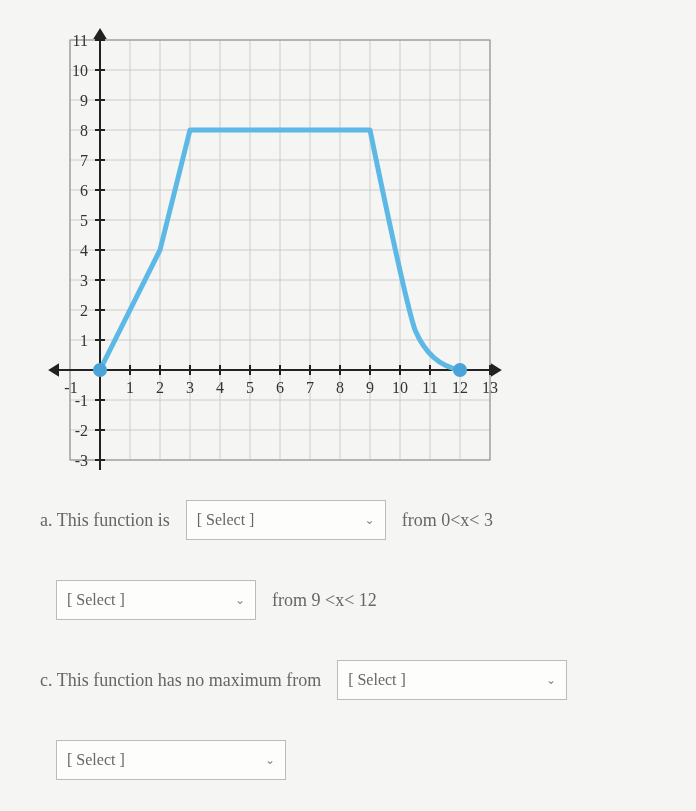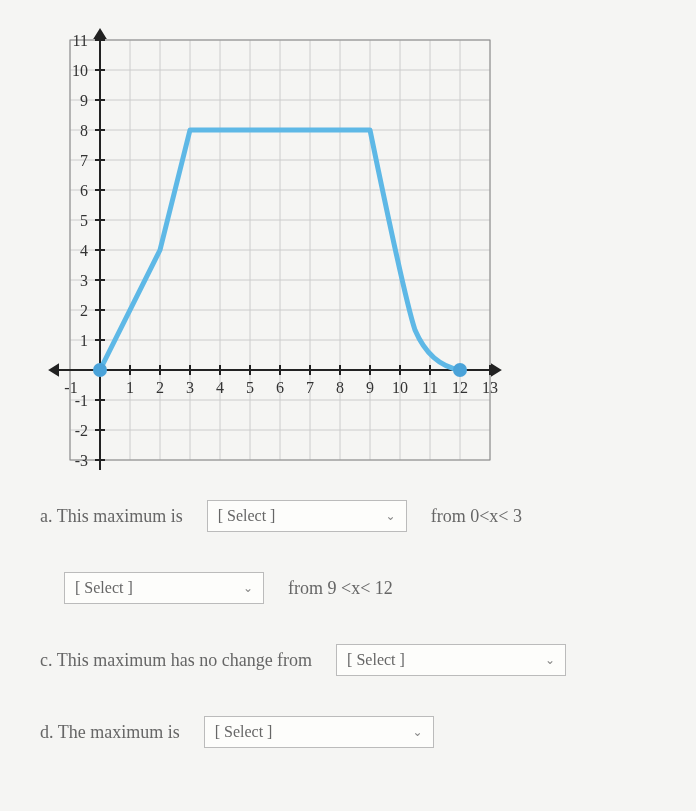--- a/index.html
+++ b/index.html
@@ -179,7 +179,7 @@
 <div class="questions">
 
   <div class="question-row">
-    <span class="qlabel">a. This maximum is</span>
+    <span class="qlabel">a. This function is</span>
     <div class="select-box">
       <span>[ Select ]</span>
       <span class="chev">⌄</span>

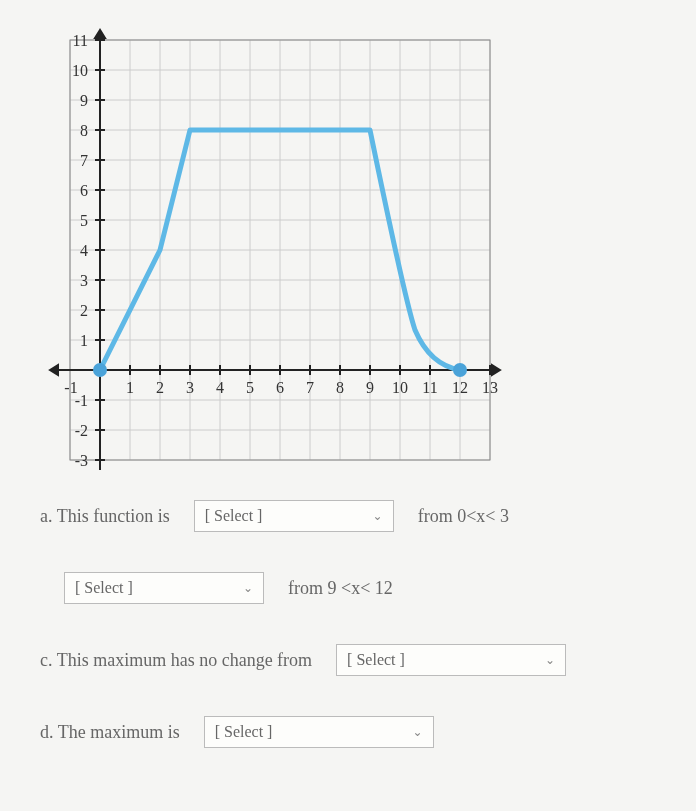--- a/index.html
+++ b/index.html
@@ -41,9 +41,9 @@
       border: 1px solid #bbb;
       background: #fdfdfb;
       padding: 8px 10px;
-      margin: 0 24px;
+      margin: 0 16px;
       min-width: 200px;
-      height: 32px;
+      height: 40px;
       font-size: 16px;
       color: #666;
       cursor: pointer;

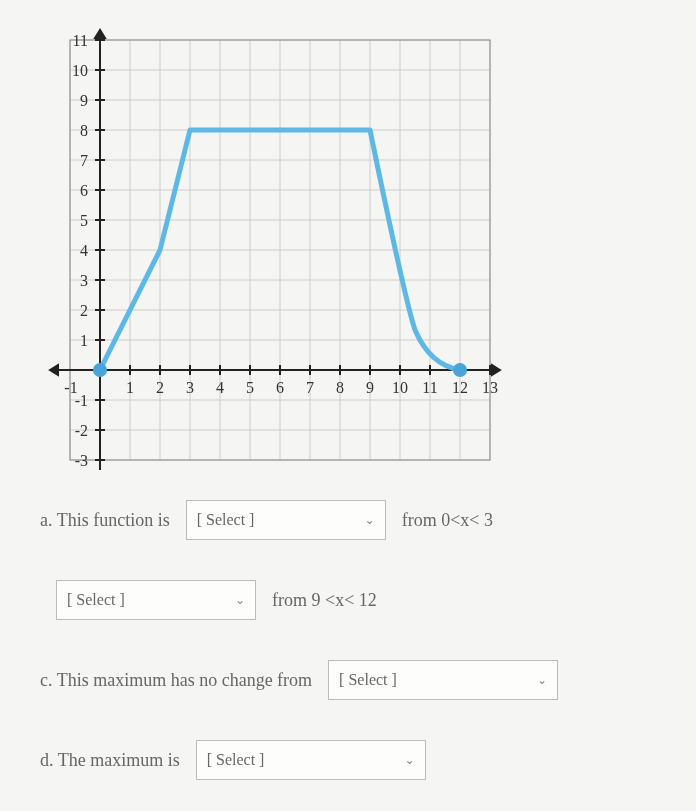--- a/index.html
+++ b/index.html
@@ -196,7 +196,7 @@
   </div>
 
   <div class="question-row">
-    <span class="qlabel">c. This maximum has no change from</span>
+    <span class="qlabel">c. This function has no maximum from</span>
     <div class="select-box" style="min-width:230px;">
       <span>[ Select ]</span>
       <span class="chev">⌄</span>

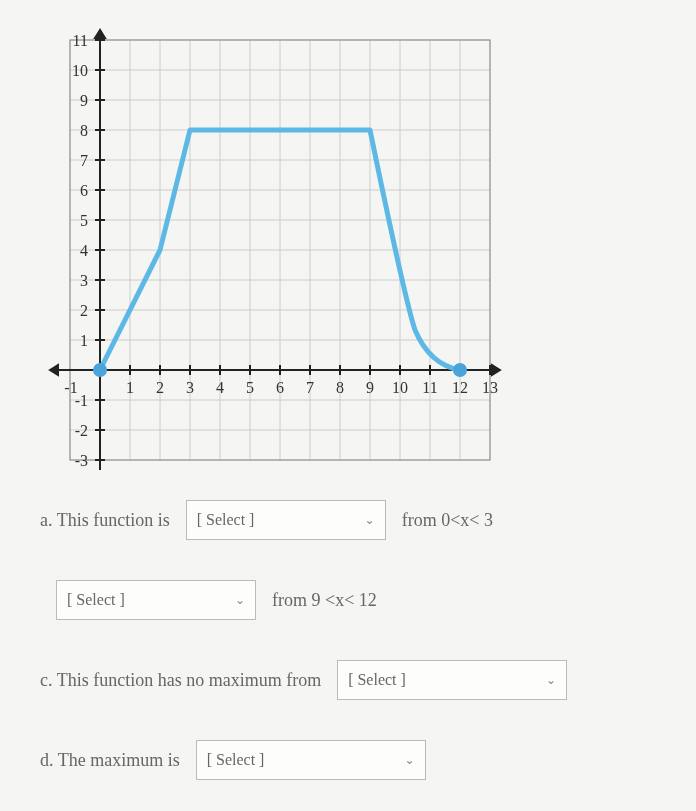--- a/index.html
+++ b/index.html
@@ -204,7 +204,6 @@
   </div>
 
   <div class="question-row">
-    <span class="qlabel">d. The maximum is</span>
     <div class="select-box" style="min-width:230px;">
       <span>[ Select ]</span>
       <span class="chev">⌄</span>

